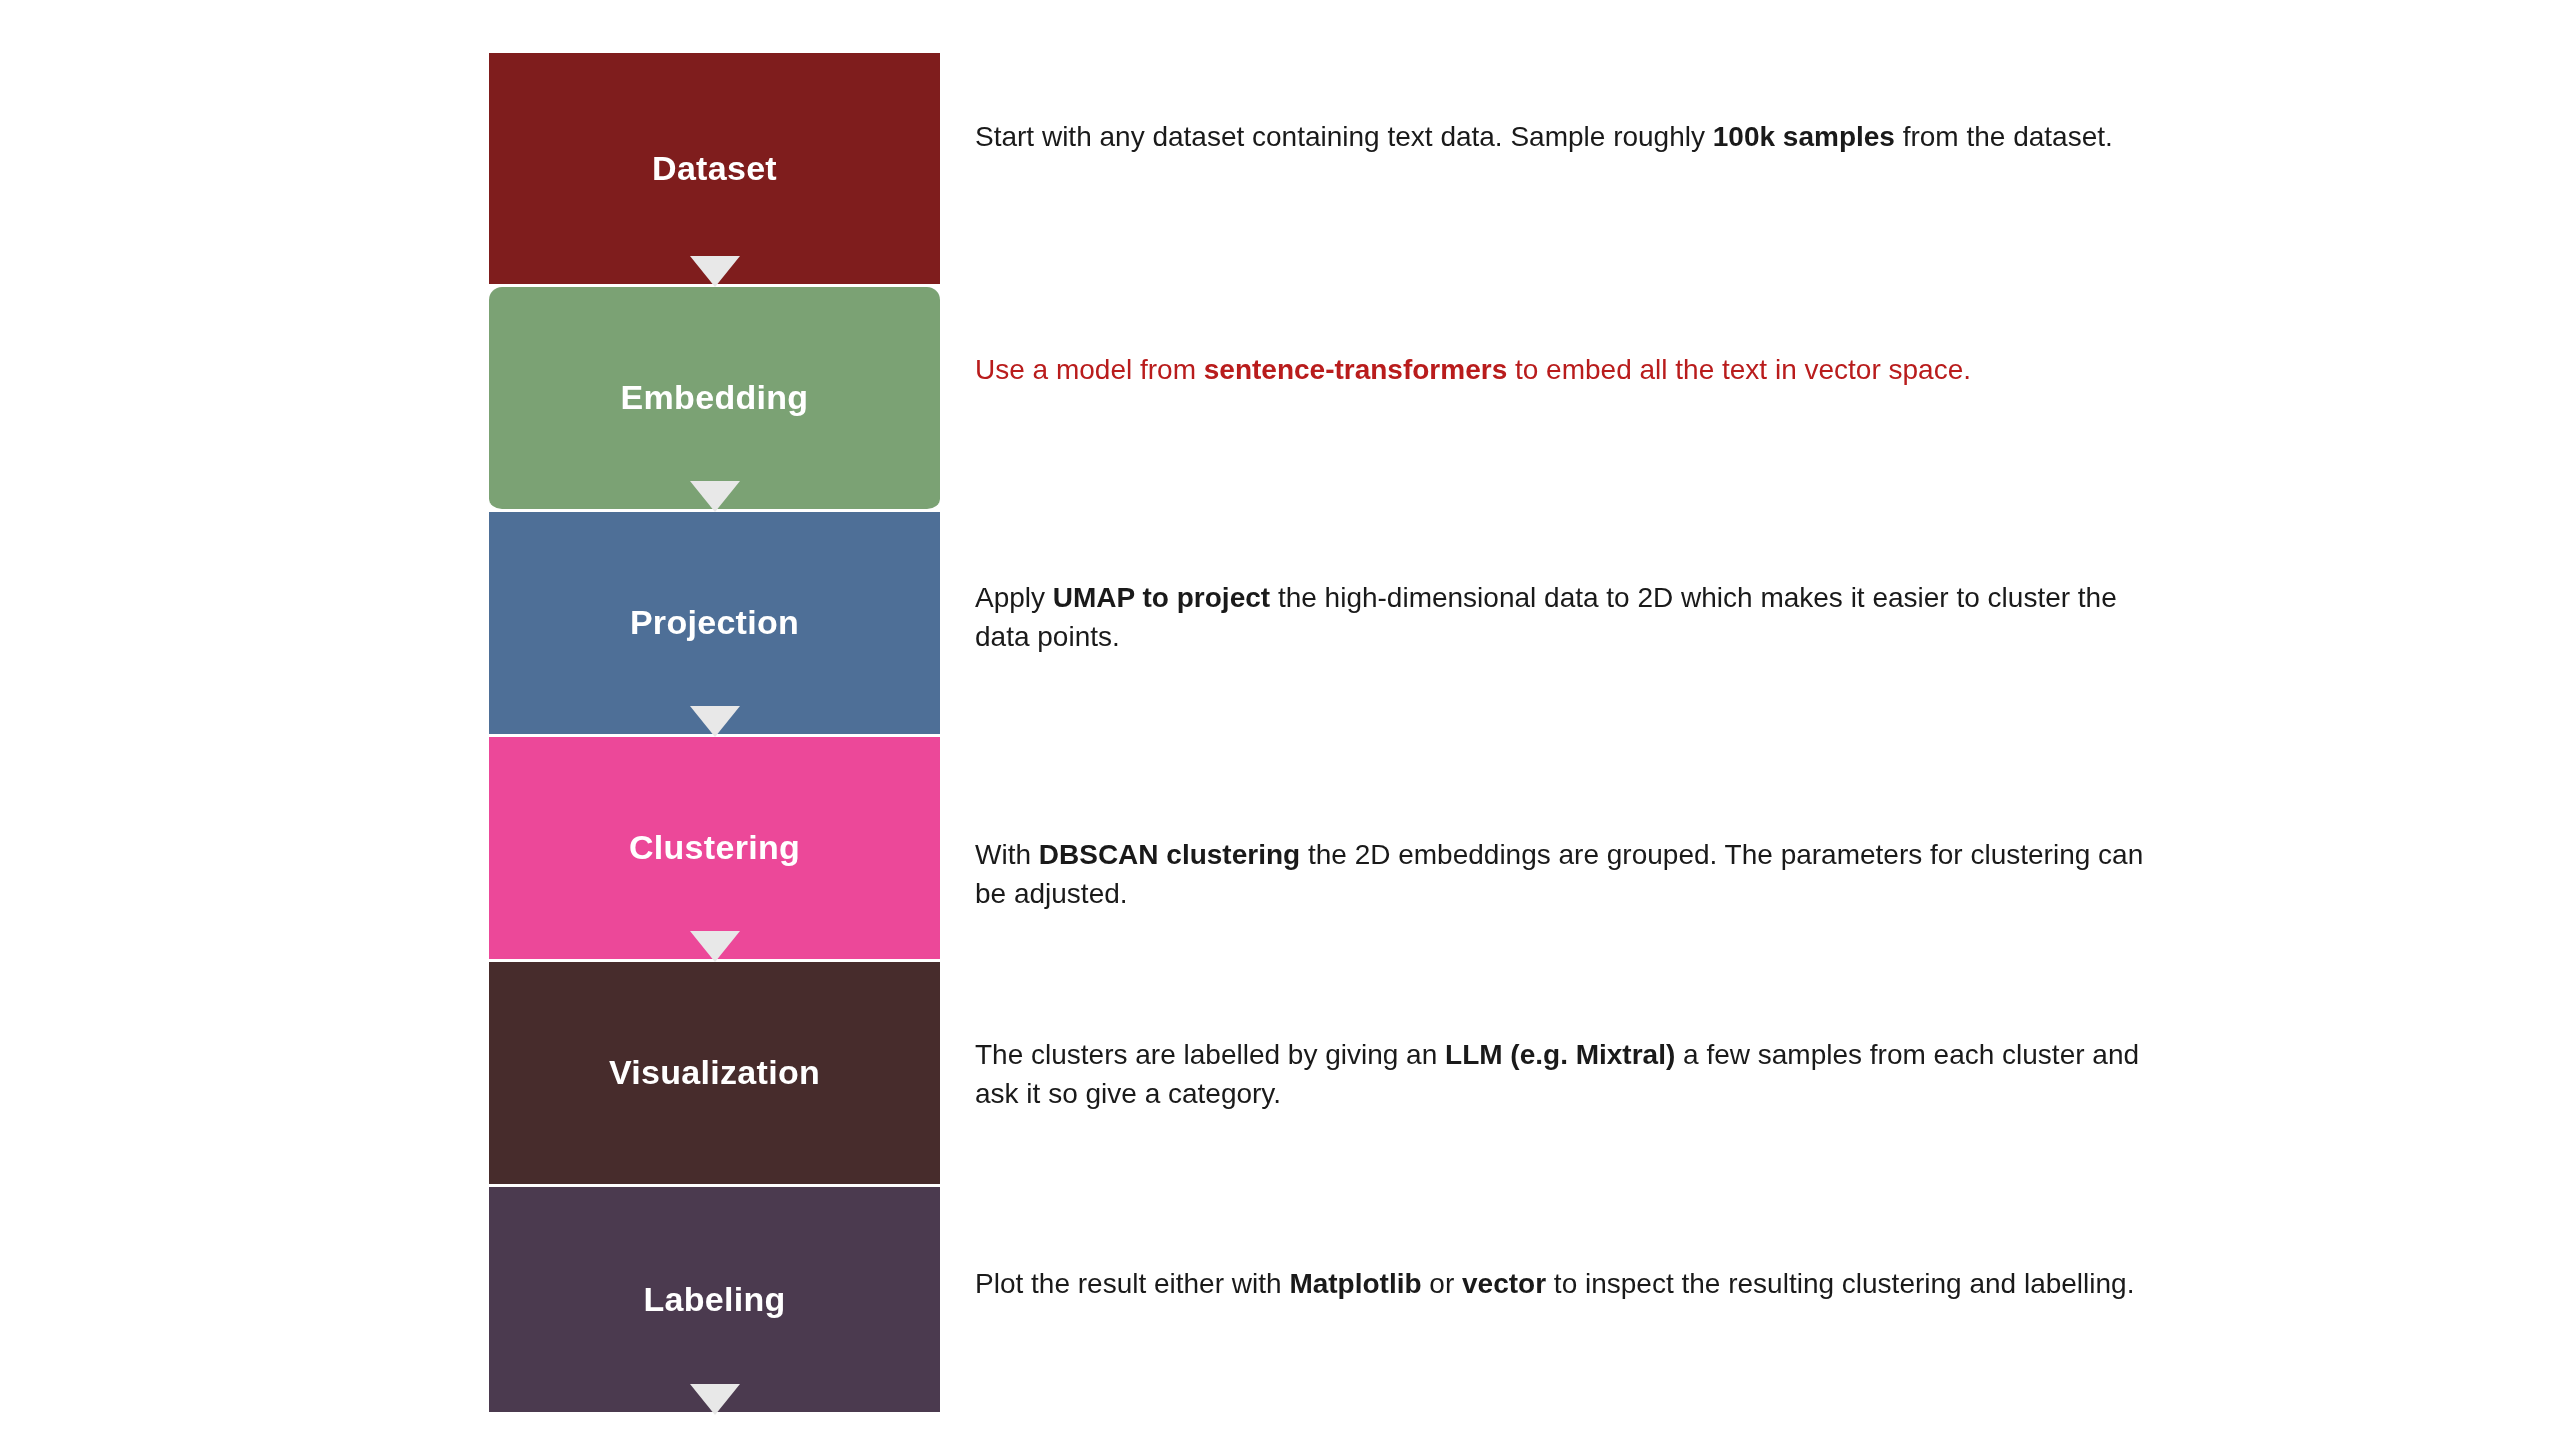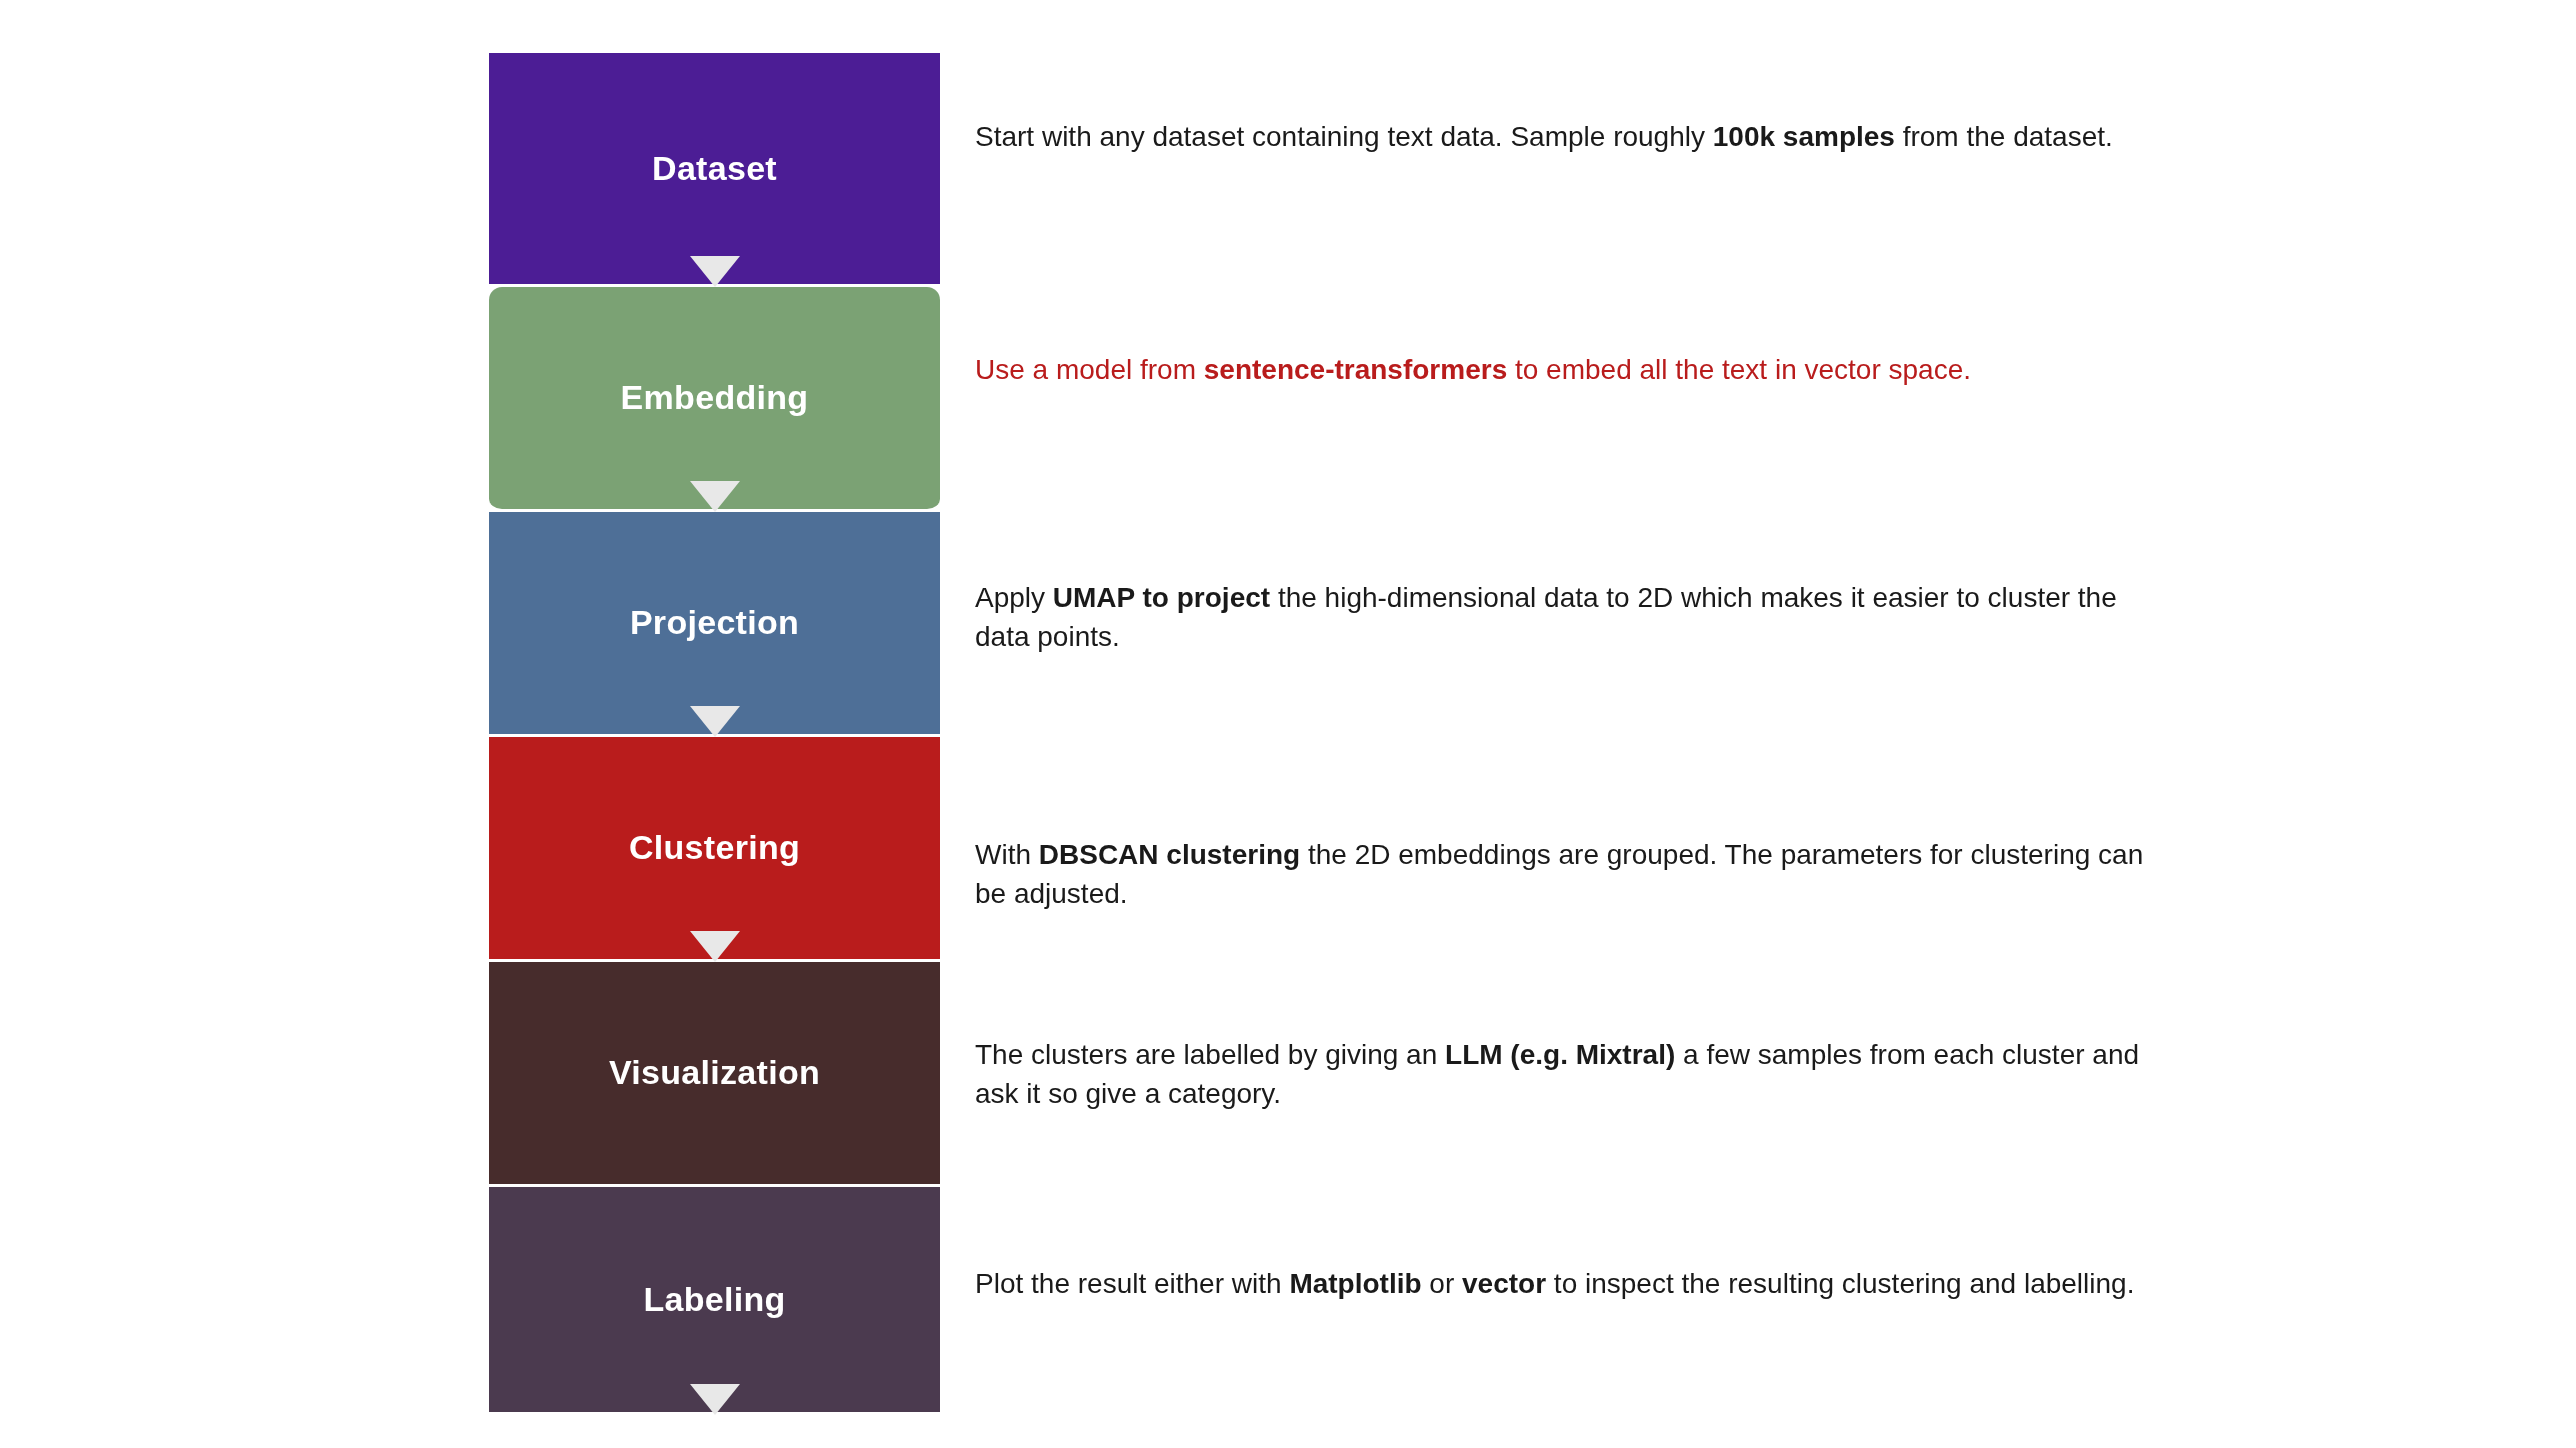--- a/index.html
+++ b/index.html
@@ -80,7 +80,7 @@
 
 <div id="diagram">
   <div class="flow">
-      <div class="stage" style="background: #4c1d95; height: 234px;">
+      <div class="stage" style="background: #7f1d1d; height: 234px;">
         <div class="stage-label">Dataset</div>
         <div class="arrow" style="border-top-color: rgb(232, 232, 232);"></div>
       </div>

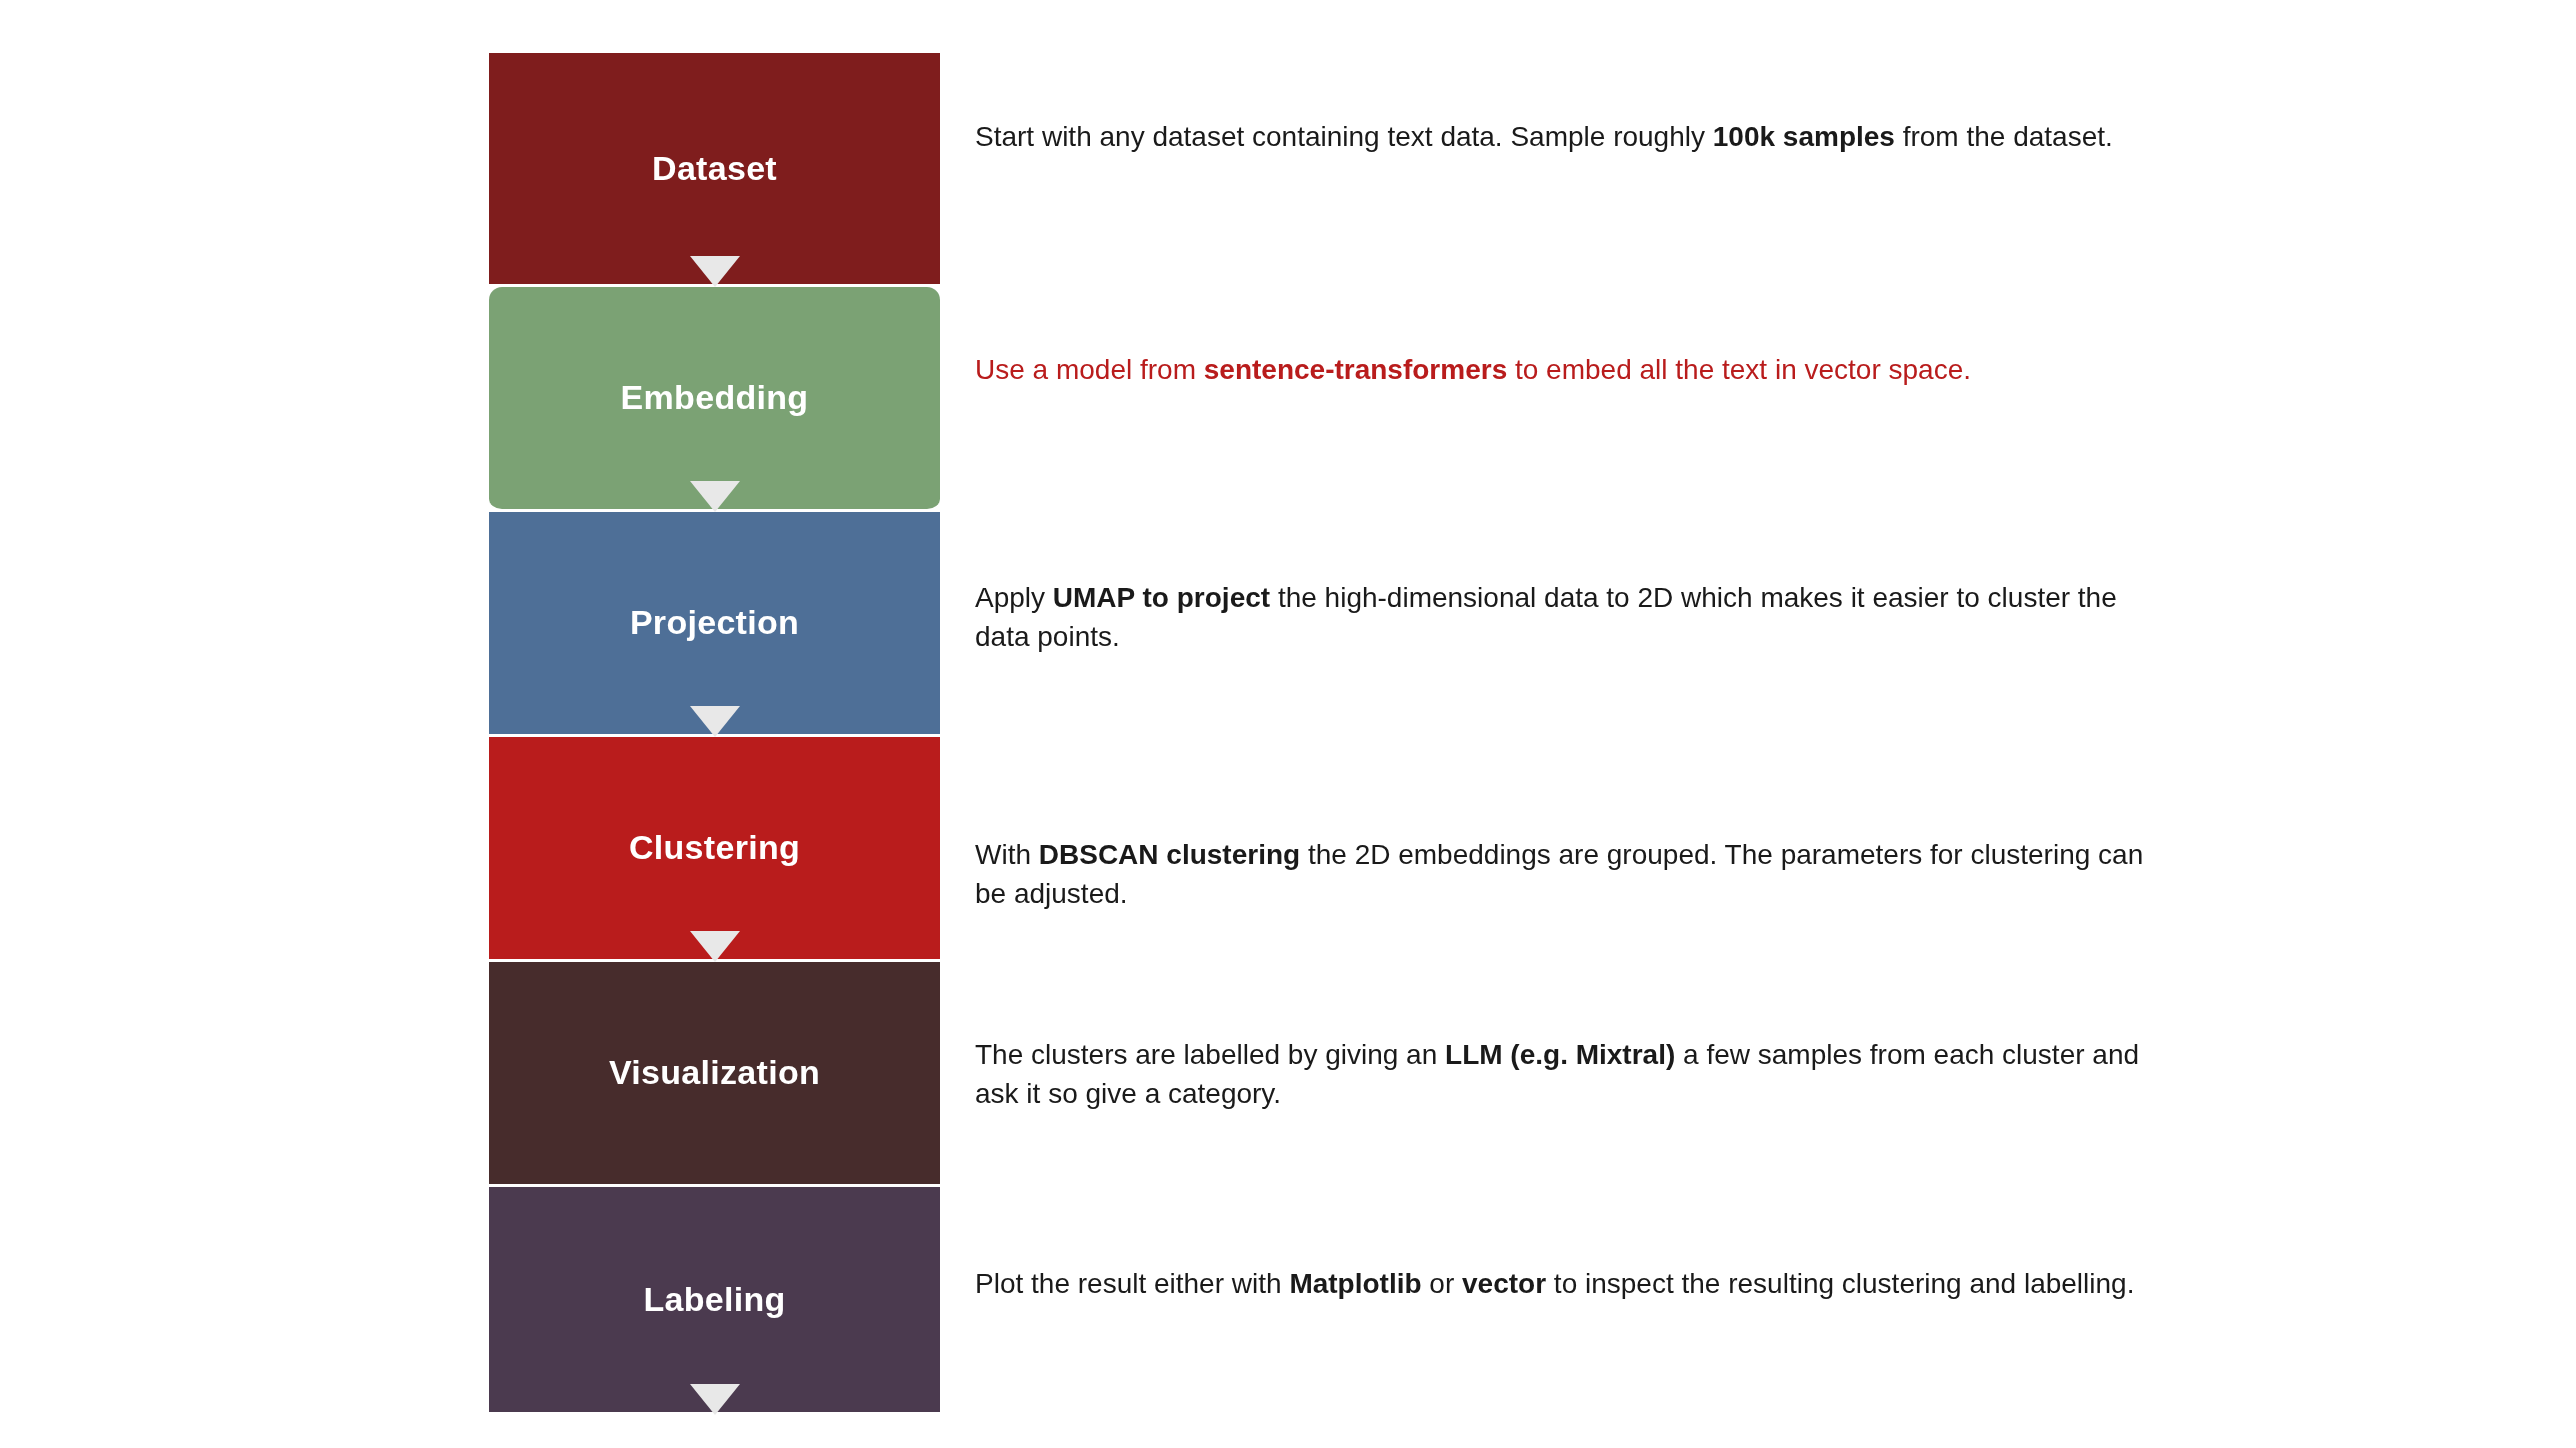--- a/index.html
+++ b/index.html
@@ -92,7 +92,7 @@
         <div class="stage-label">Projection</div>
         <div class="arrow" style="border-top-color: rgb(232, 232, 232);"></div>
       </div>
-      <div class="stage" style="background: #b91c1c; height: 225px;">
+      <div class="stage" style="background: #ec4899; height: 225px;">
         <div class="stage-label">Clustering</div>
         <div class="arrow" style="border-top-color: rgb(232, 232, 232);"></div>
       </div>

